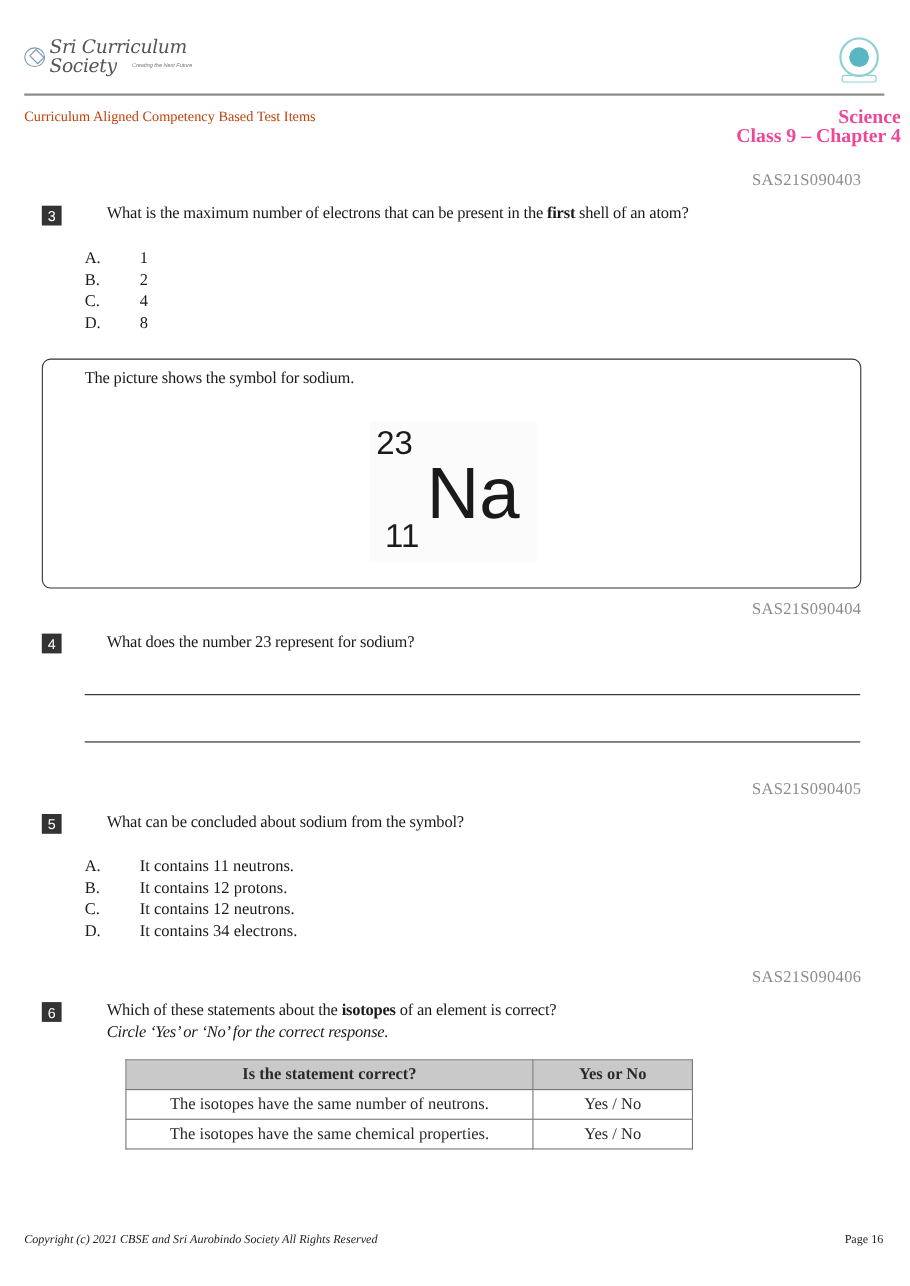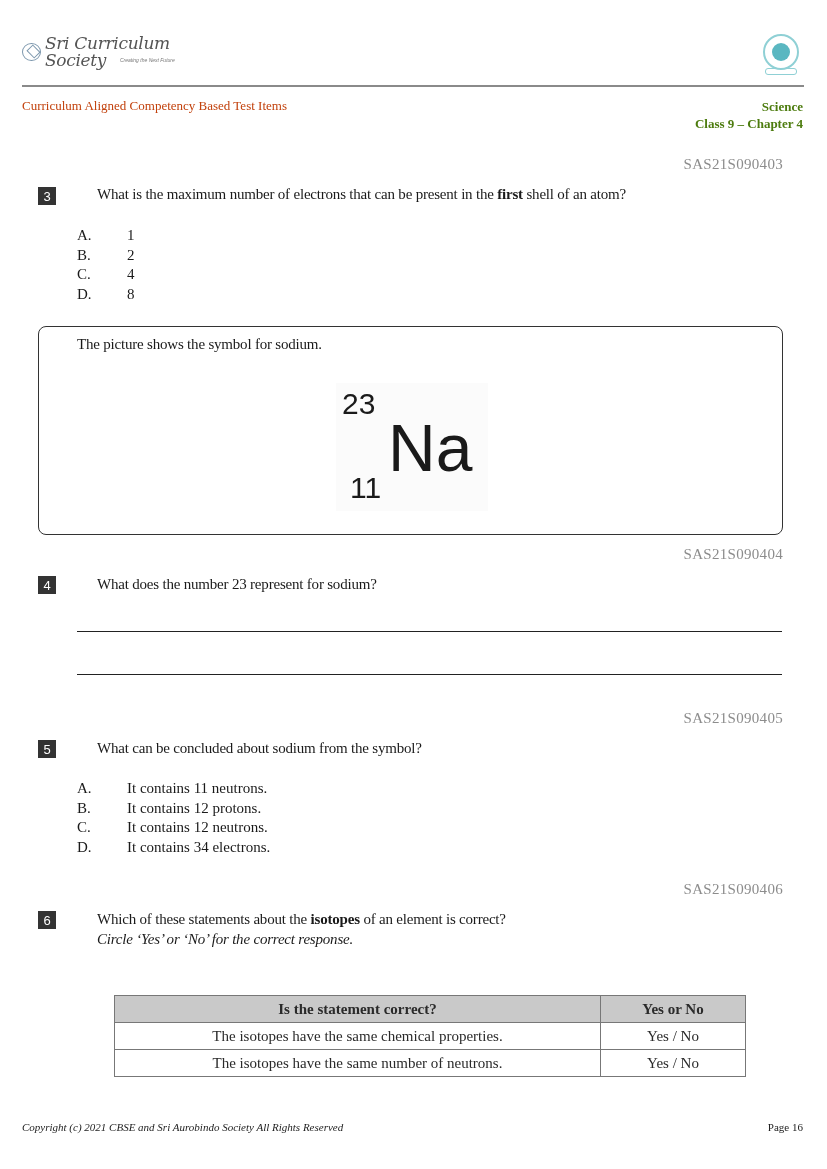--- a/index.html
+++ b/index.html
@@ -24,7 +24,7 @@
   .header-rule { left: 22px; top: 85px; width: 782px; height: 2px; background: #8a8a8a; }
 
   .hdr-left { left: 22px; top: 98px; font-size: 13px; font-weight: normal; color: #c2410c; }
-  .hdr-right { right: 24px; top: 98px; font-size: 13px; font-weight: bold; color: #4d7c0f; text-align: right; line-height: 17px; }
+  .hdr-right { right: 8px; top: 98px; font-size: 18px; font-weight: bold; color: #ec4899; text-align: right; line-height: 17px; }
 
   .code { right: 44px; font-size: 15px; color: #8c8c8c; letter-spacing: 0.3px; }
 

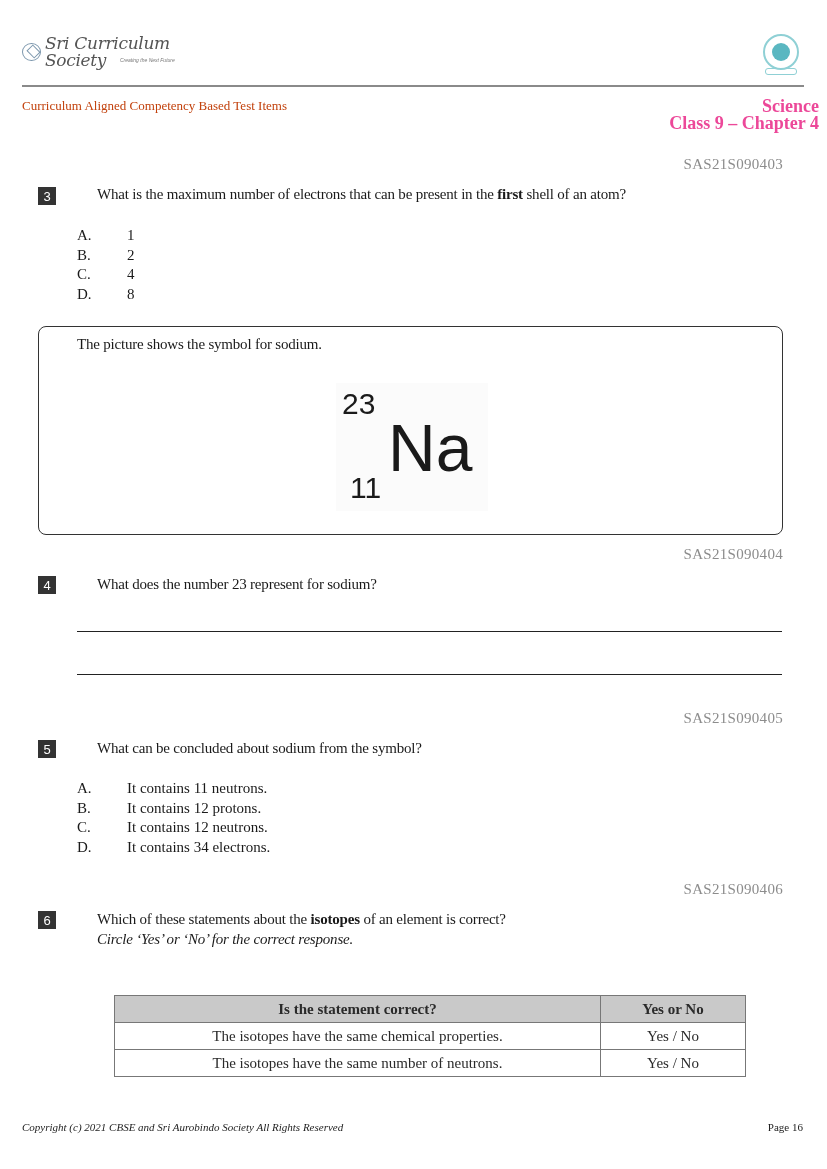--- a/index.html
+++ b/index.html
@@ -48,7 +48,7 @@
   .answer-line { left: 77px; width: 705px; height: 0; border-top: 1px solid #222; }
 
   
-  table.iso { position: absolute; left: 114px; top: 963px; width: 632px; border-collapse: collapse; font-size: 15px; margin-top: 32px; }
+  table.iso { position: absolute; left: 114px; top: 963px; width: 516px; border-collapse: collapse; font-size: 15px; }
   table.iso th, table.iso td { border: 1px solid #777; text-align: center; height: 26px; padding: 0; }
   table.iso th { background: #c9c9c9; font-weight: bold; color: #2a2a2a; }
   table.iso th.c2, table.iso td.c2 { width: 144px; }

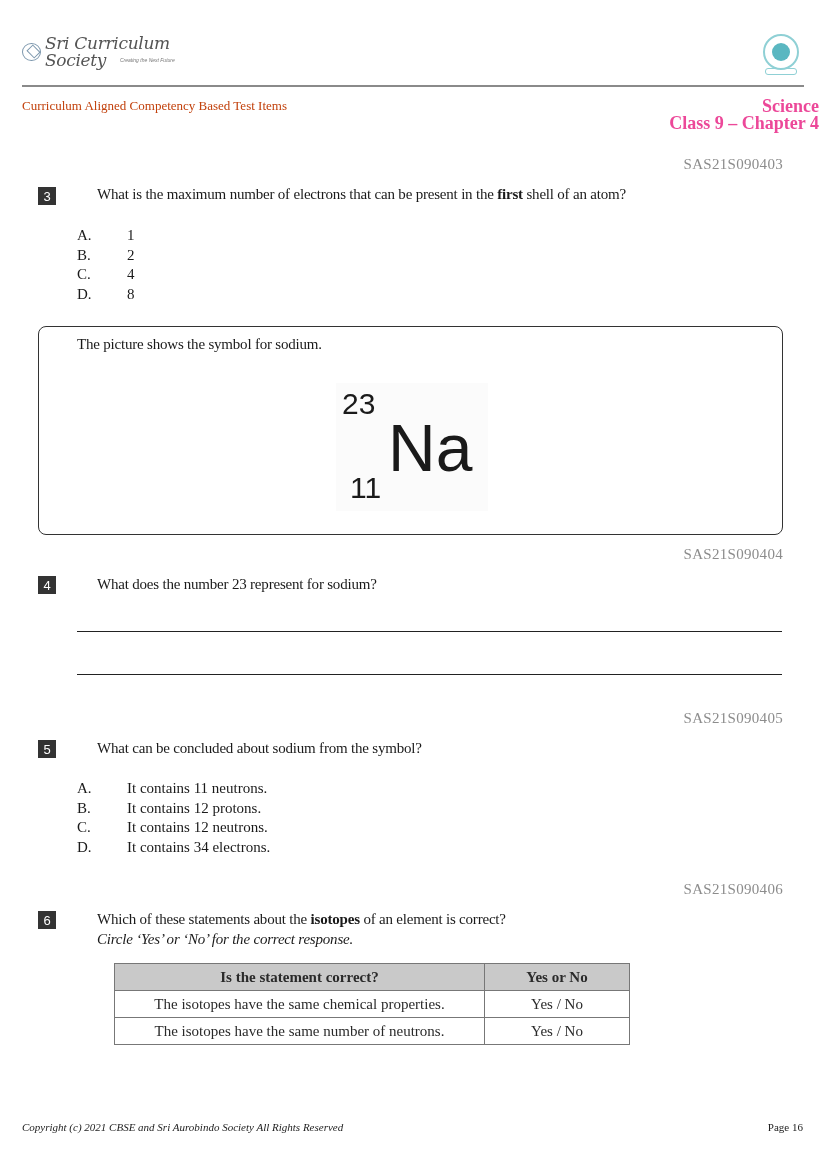--- a/index.html
+++ b/index.html
@@ -149,11 +149,11 @@
   </thead>
   <tbody>
     <tr>
-      <td>The isotopes have the same chemical properties.</td>
+      <td>The isotopes have the same number of neutrons.</td>
       <td class="c2">Yes / No</td>
     </tr>
     <tr>
-      <td>The isotopes have the same number of neutrons.</td>
+      <td>The isotopes have the same chemical properties.</td>
       <td class="c2">Yes / No</td>
     </tr>
   </tbody>

